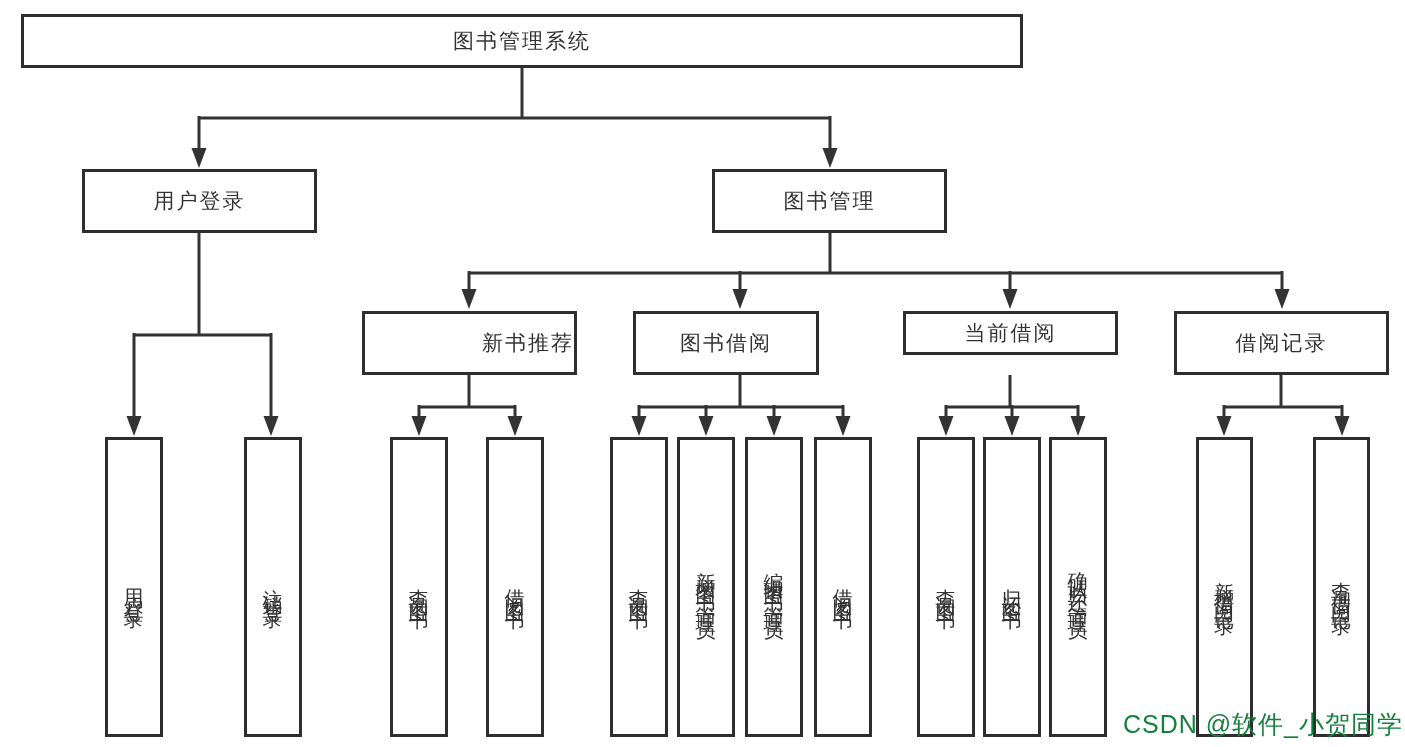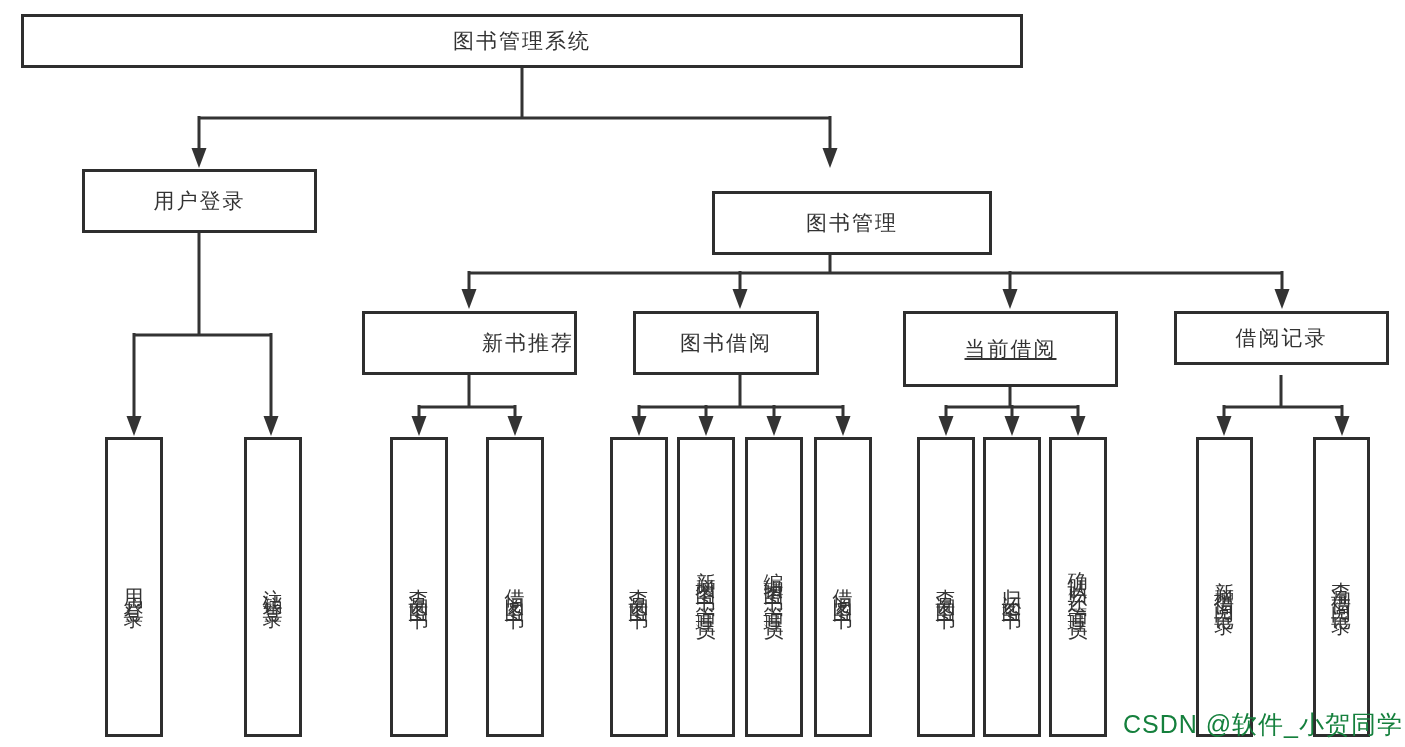--- a/index.html
+++ b/index.html
@@ -112,7 +112,7 @@
   <div class="node hbox" style="left:82px; top:169px; width:235px; height:64px;">
     <span>用户登录</span>
   </div>
-  <div class="node hbox" style="left:712px; top:169px; width:280px; height:64px;margin-top:22px;">
+  <div class="node hbox" style="left:712px; top:169px; width:235px; height:64px;">
     <span>图书管理</span>
   </div>
 

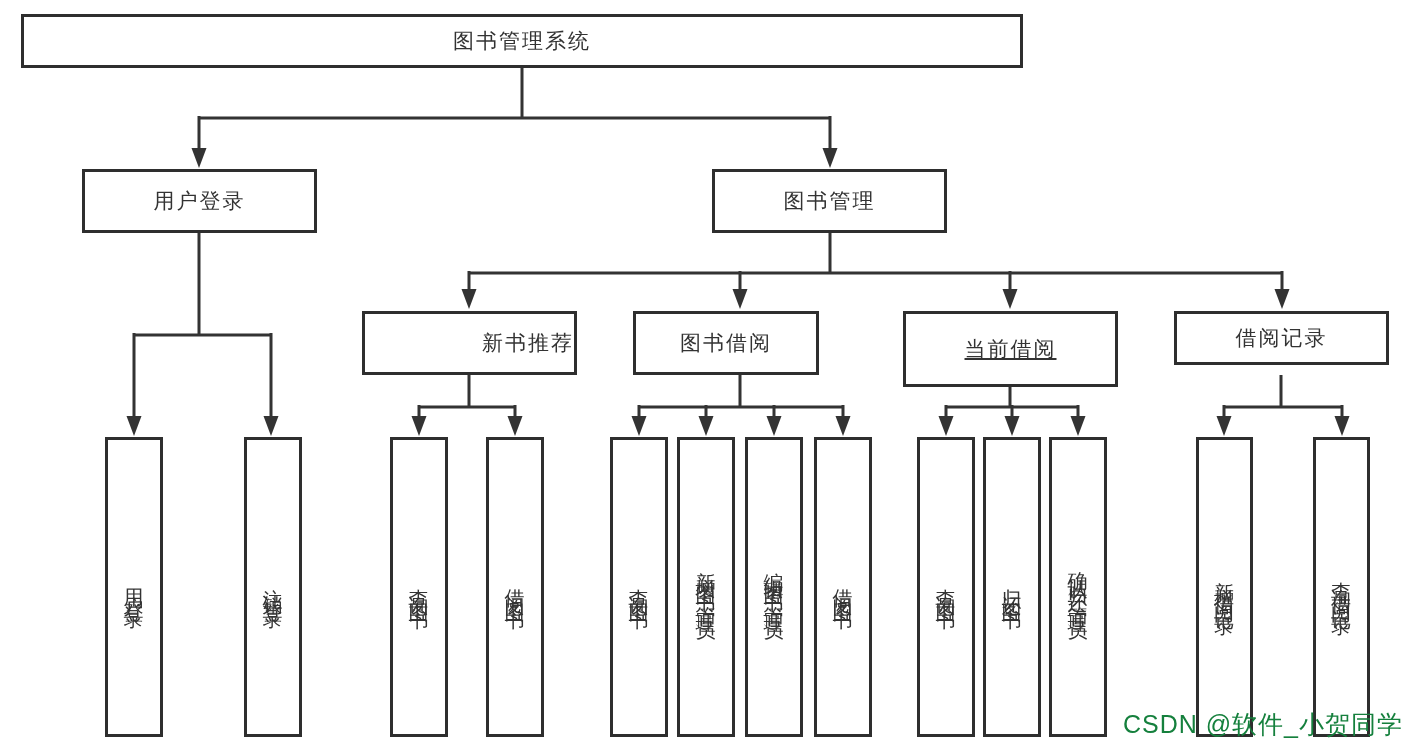--- a/index.html
+++ b/index.html
@@ -122,7 +122,7 @@
   <div class="node hbox" style="left:633px; top:311px; width:186px; height:64px;">
     <span>图书借阅</span>
   </div>
-  <div class="node hbox" style="left:903px; top:311px; width:215px; height:76px;text-decoration:underline;">
+  <div class="node hbox" style="left:903px; top:311px; width:215px; height:44px;">
     <span>当前借阅</span>
   </div>
   <div class="node hbox" style="left:1174px; top:311px; width:215px; height:54px;">

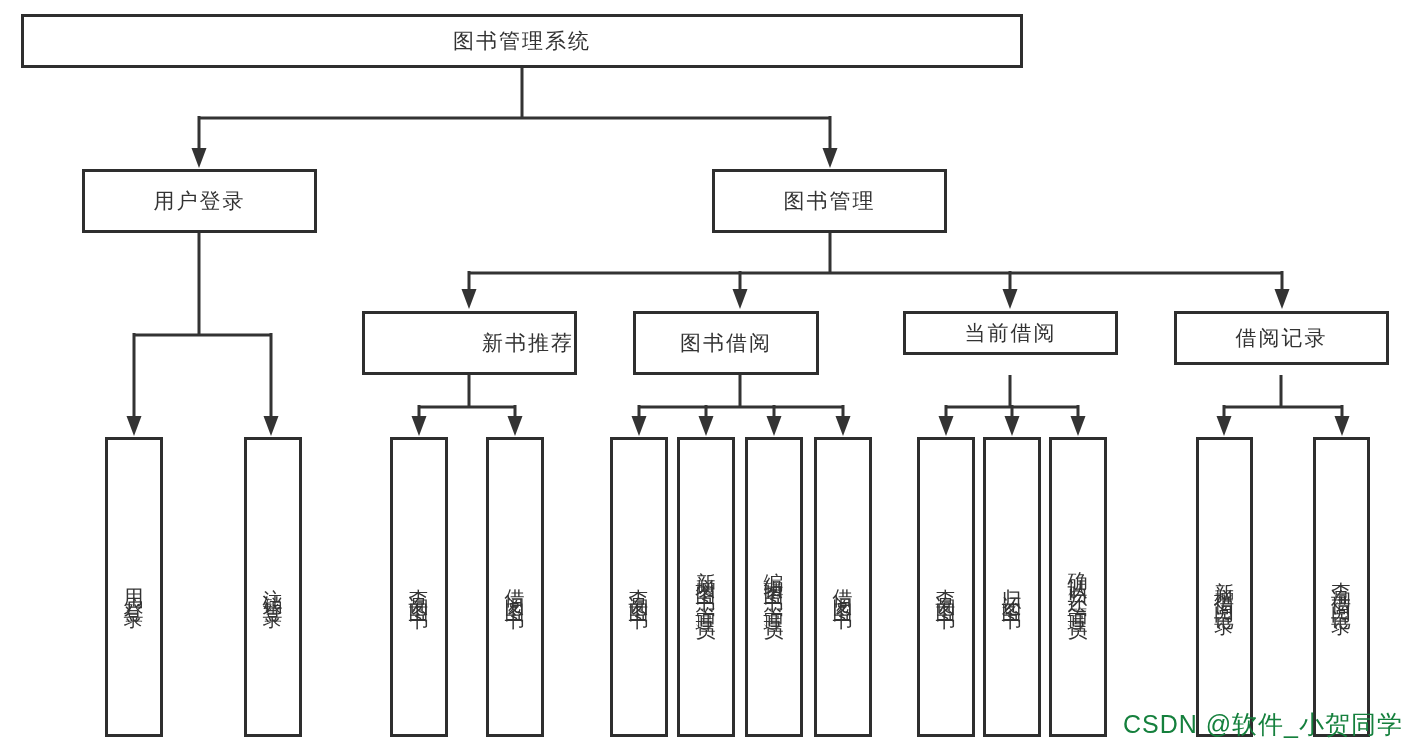--- a/index.html
+++ b/index.html
@@ -125,7 +125,7 @@
   <div class="node hbox" style="left:903px; top:311px; width:215px; height:44px;">
     <span>当前借阅</span>
   </div>
-  <div class="node hbox" style="left:1174px; top:311px; width:215px; height:54px;">
+  <div class="node hbox" style="left:1174px; top:311px; width:215px; height:64px;">
     <span>借阅记录</span>
   </div>
 

